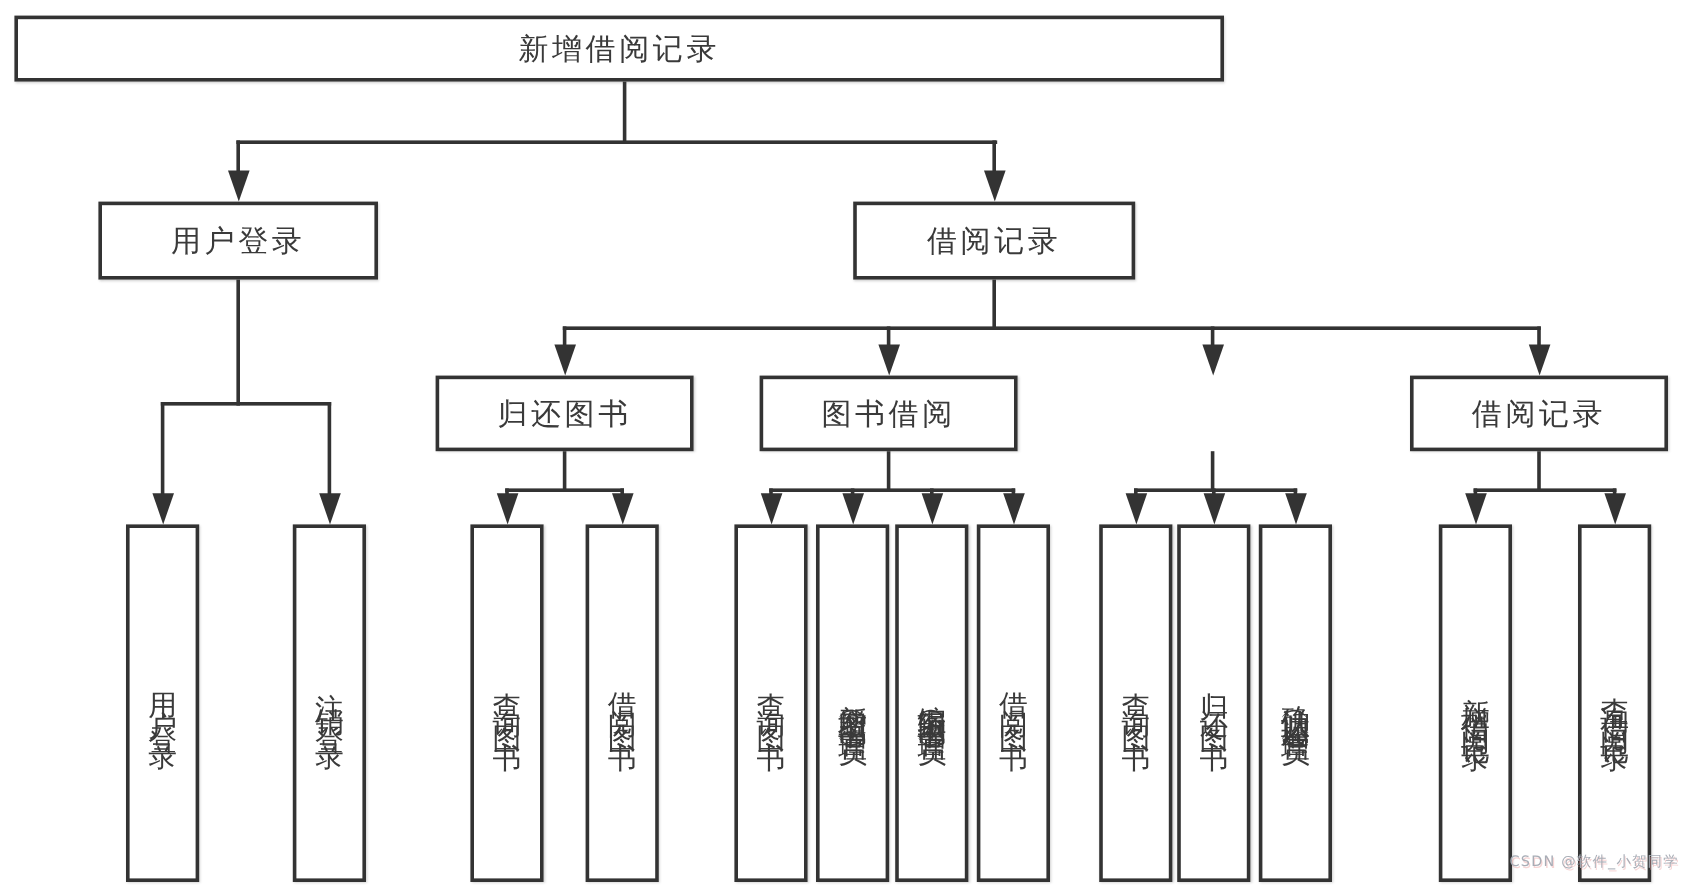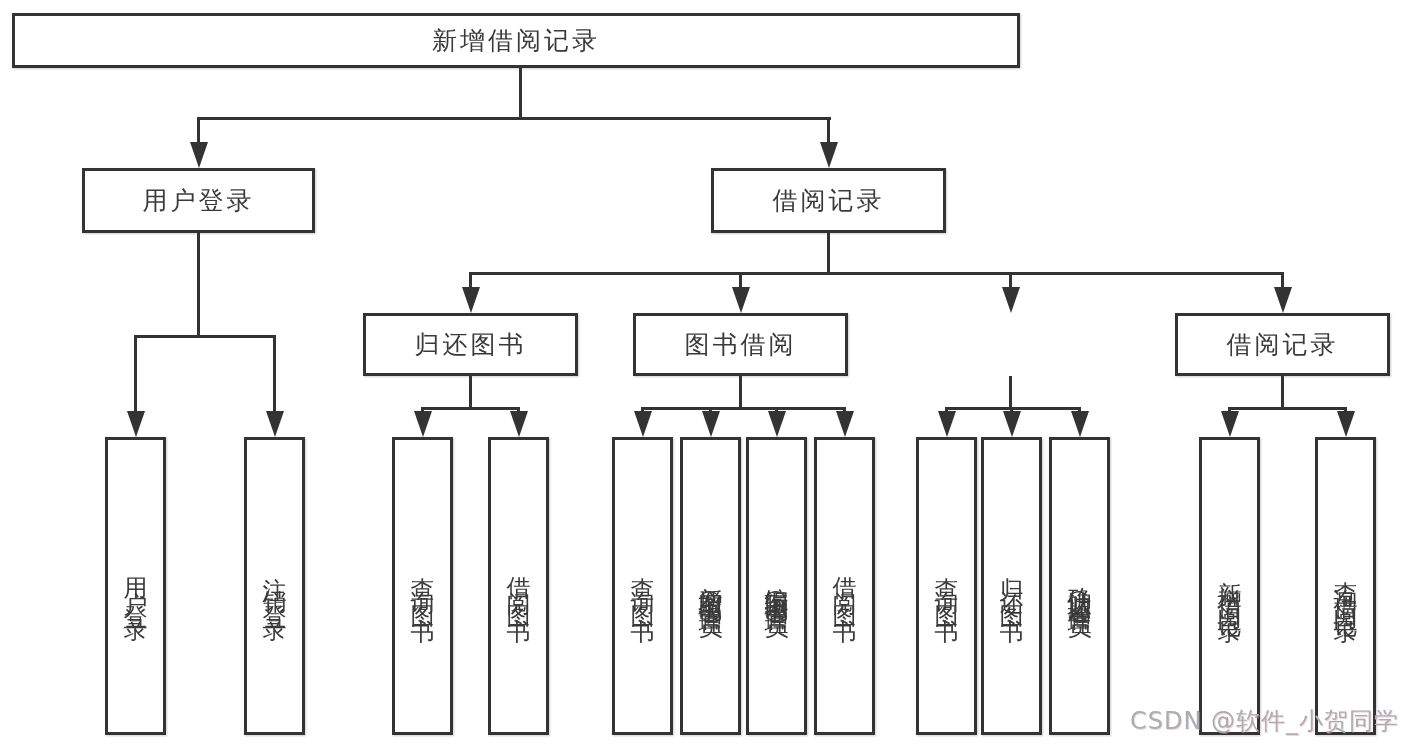--- a/index.html
+++ b/index.html
@@ -50,8 +50,8 @@
   .watermark {
     position: absolute;
     right: 6px;
-    bottom: 10px;
-    font-size: 24px;
+    bottom: 20px;
+    font-size: 12px;
     letter-spacing: 1px;
     color: var(--wm);
     text-shadow: 1px 1px 0 rgba(235,150,150,0.40);

